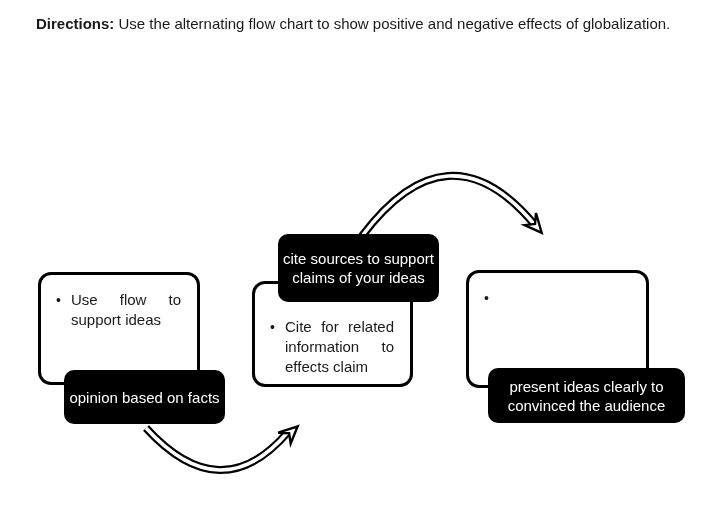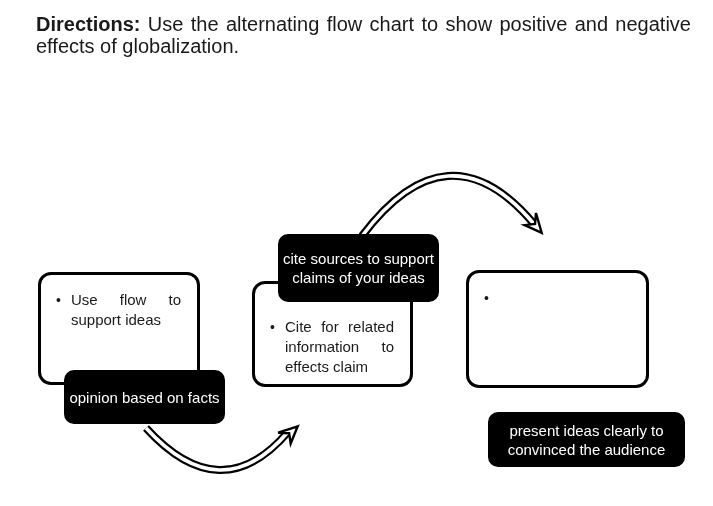--- a/index.html
+++ b/index.html
@@ -9,7 +9,7 @@
   }
   .directions {
     position:absolute; left:36px; top:13px; width:655px; margin:0;
-    font-size:20px; line-height:22px; text-align:justify; text-align-last:left;
+    font-size:15px; line-height:22px; text-align:justify; text-align-last:left;
     color:#1a1a1a;
   }
   .directions b { font-weight:bold; }

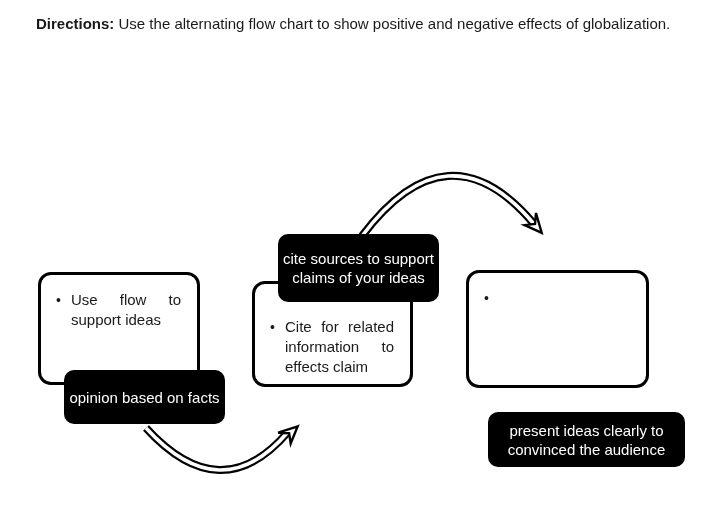--- a/index.html
+++ b/index.html
@@ -38,7 +38,7 @@
   .w2 .bullet { top:33px; }
   .b2 { left:278px; top:234px; width:161px; height:68px;  }
   .w3 { left:466px; top:270px; width:183px; height:118px; }
-  .b3 { left:488px; top:368px; width:197px; height:55px;margin-top:44px;  }
+  .b3 { left:488px; top:368px; width:197px; height:55px;  }
 
   
   .arrows { position:absolute; left:0; top:0; z-index:1; pointer-events:none; }

